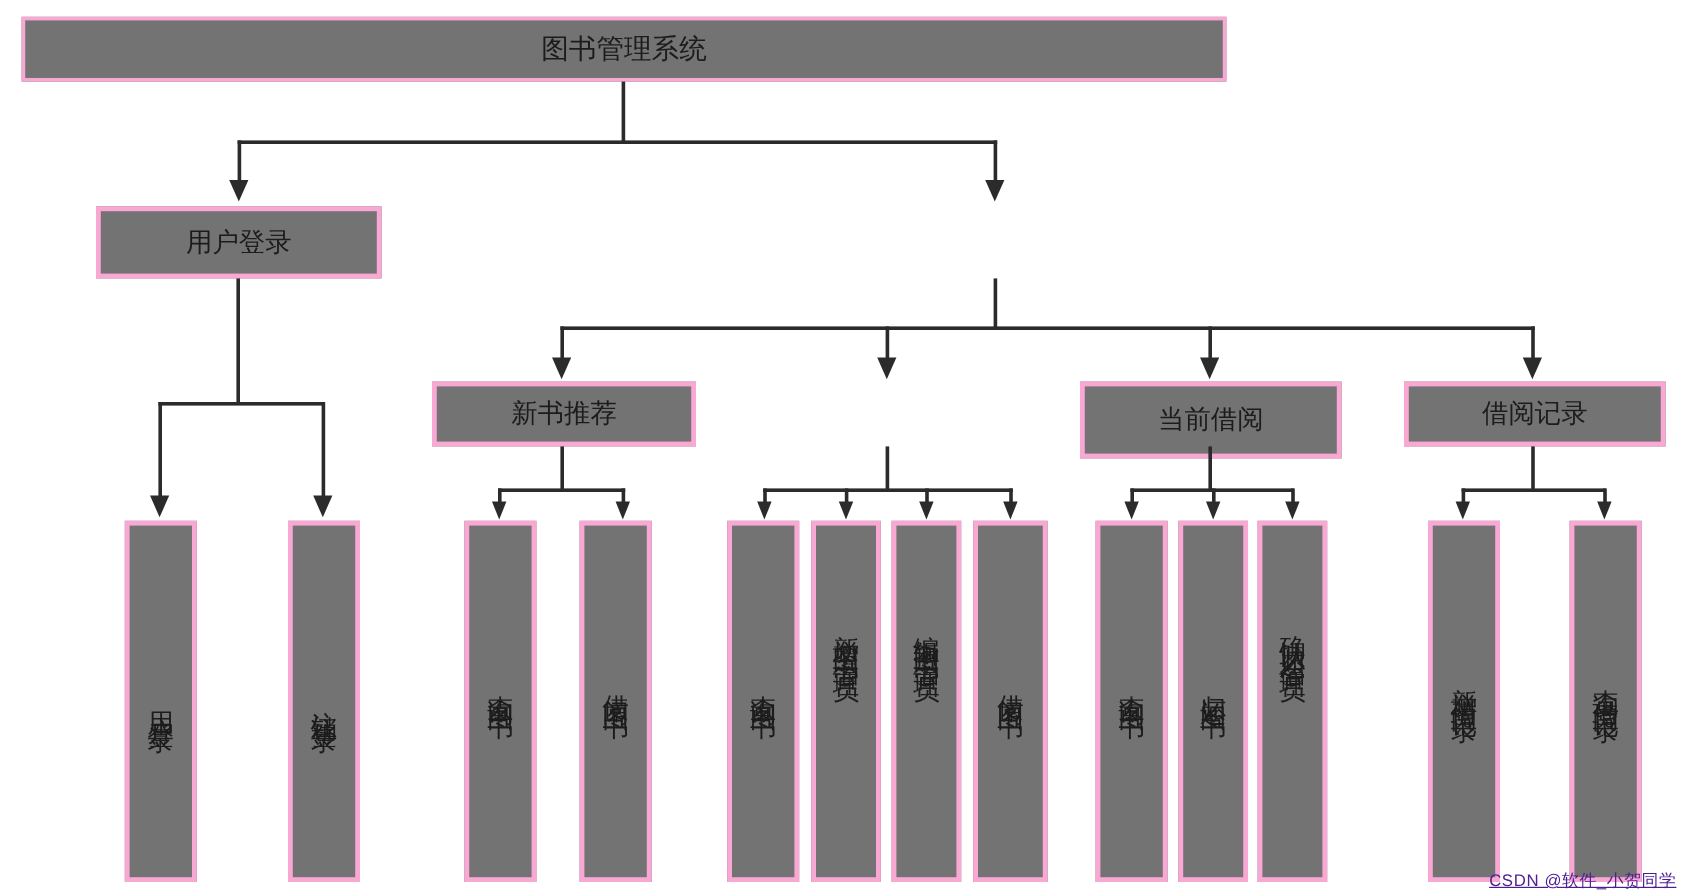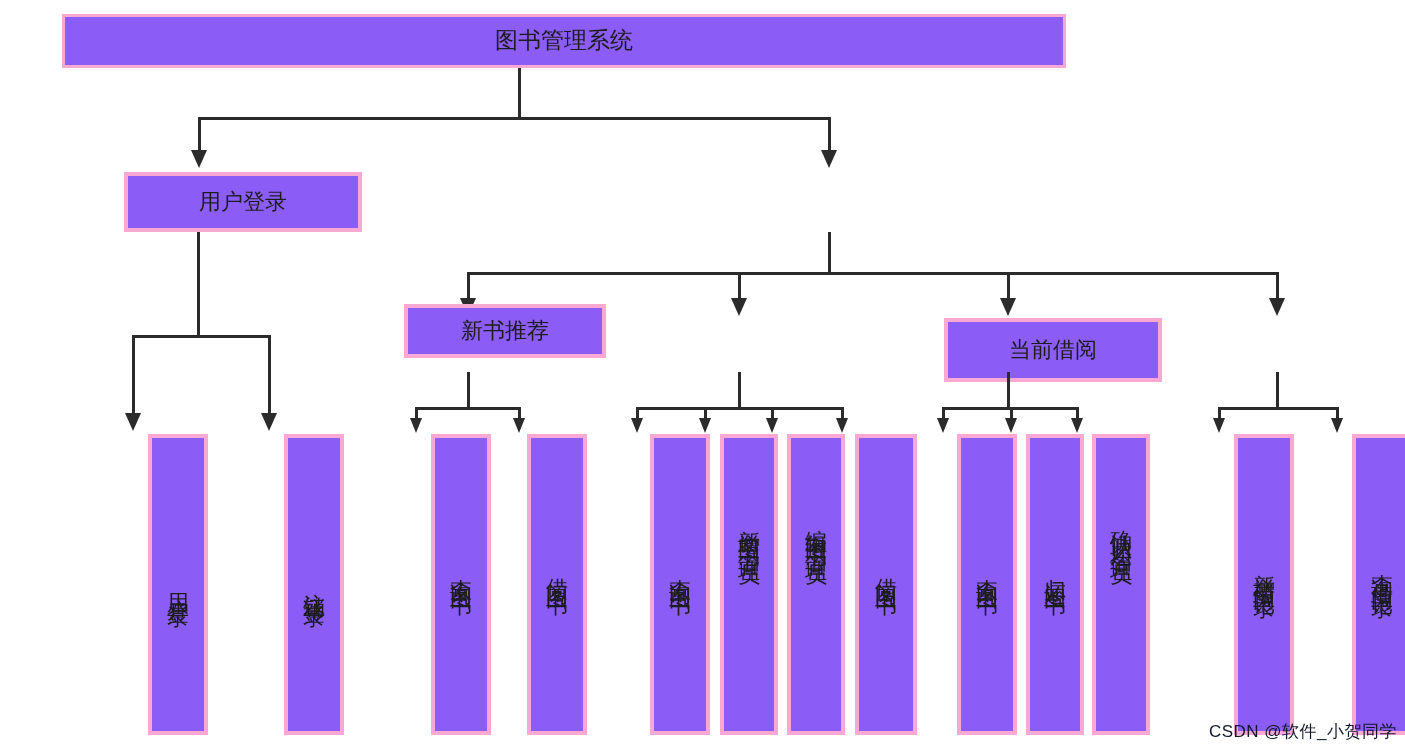--- a/index.html
+++ b/index.html
@@ -23,13 +23,12 @@
     position: absolute;
     box-sizing: border-box;
     border: 4px solid #f9a8d4;
-    background: #8b5cf6;
+    background: #737373;
     display: flex;
     align-items: center;
     justify-content: center;
     color: #1c1c1c;
     line-height: 1.18;
-    margin-left: 44px;
   }
   .node.root {
     font-size: 23px;

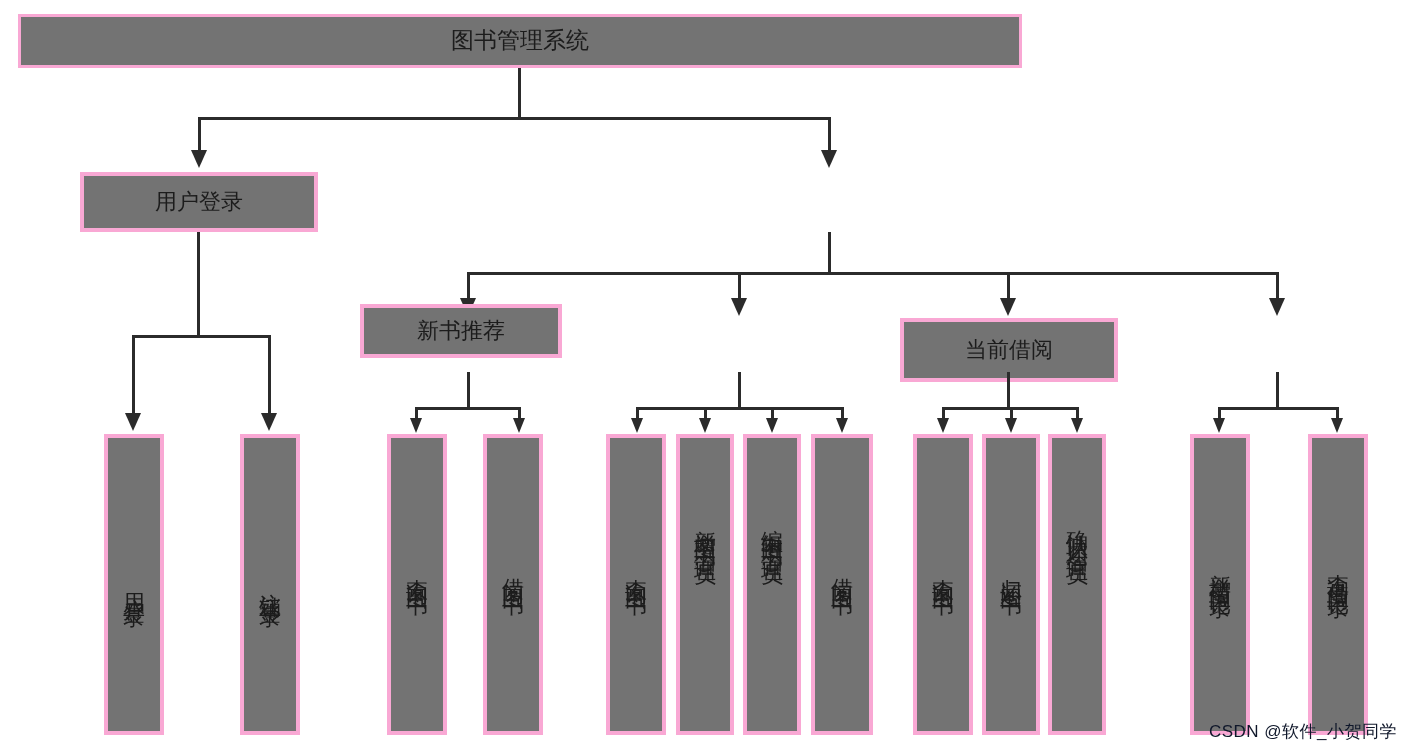--- a/index.html
+++ b/index.html
@@ -131,7 +131,7 @@
   <div class="seg vline" style="left:1276px; top:272px; height:30px;"></div>
   <div class="arrow" style="left:1269px; top:298px;"></div>
 
-  <div class="node l3" style="left:360px; top:304px; width:202px; height:54px;">
+  <div class="node l3" style="left:360px; top:318px; width:220px; height:54px;">
     <span>新书推荐</span>
   </div>
   <div class="node l3" style="left:900px; top:318px; width:218px; height:64px;">

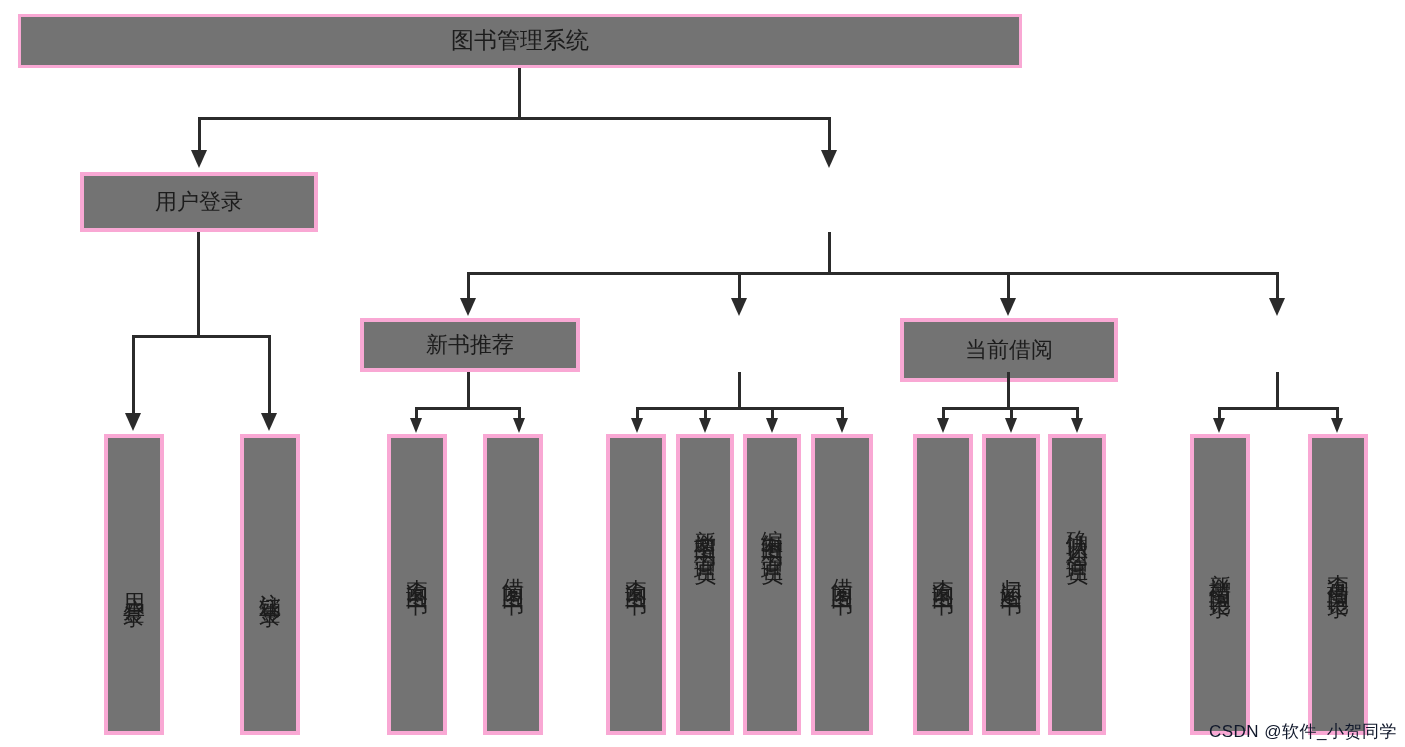--- a/index.html
+++ b/index.html
@@ -137,6 +137,9 @@
   <div class="node l3" style="left:900px; top:318px; width:218px; height:64px;">
     <span>当前借阅</span>
   </div>
+  <div class="node l3" style="left:1170px; top:318px; width:218px; height:54px;">
+    <span>借阅记录</span>
+  </div>
 
   <div class="seg vline" style="left:467px; top:372px; height:38px;"></div>
   <div class="seg hline" style="left:415px; top:407px; width:106px;"></div>

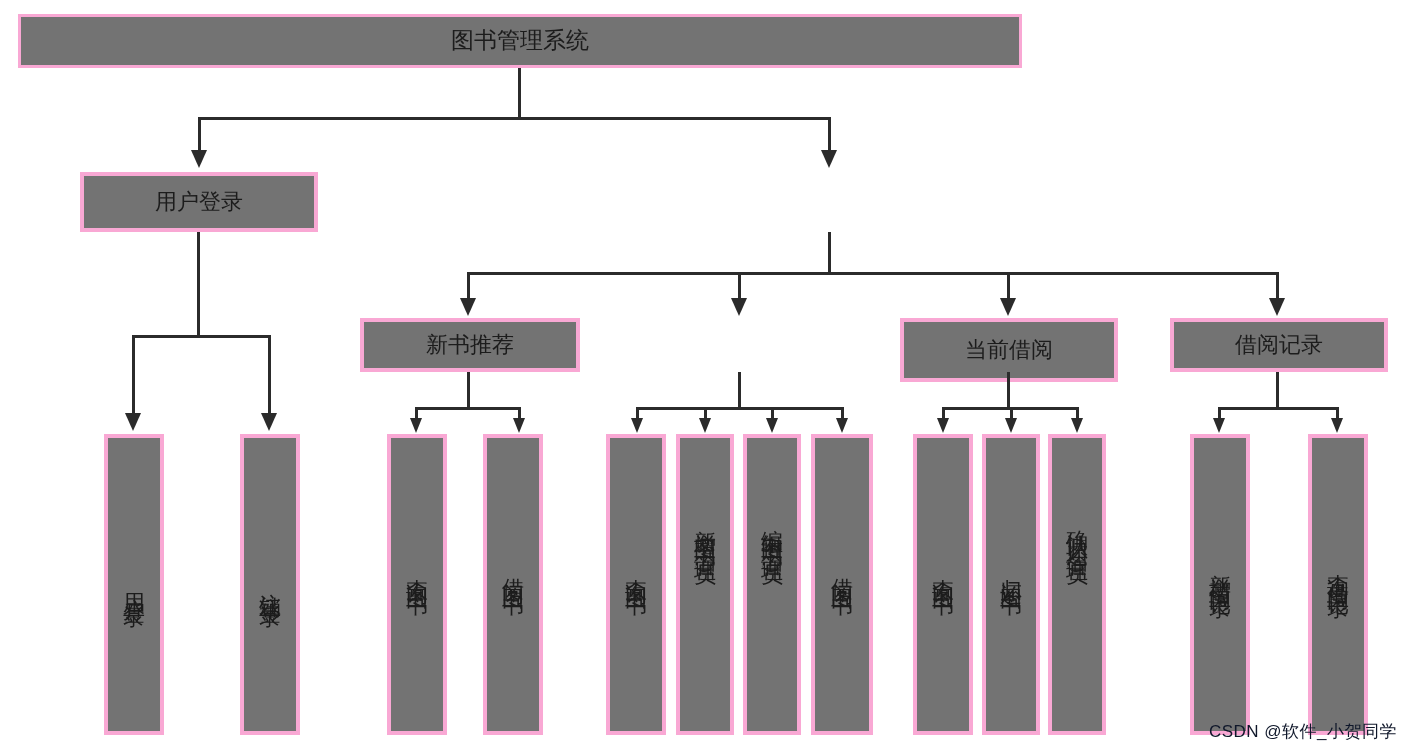--- a/index.html
+++ b/index.html
@@ -84,10 +84,11 @@
     position: absolute;
     right: 8px;
     bottom: 4px;
-    font-size: 17px;
-    color: #0f172a;
+    font-size: 14px;
+    color: #4c1d95;
     white-space: nowrap;
     letter-spacing: 0.5px;
+    text-decoration: underline;
   }
 </style>
 </head>

